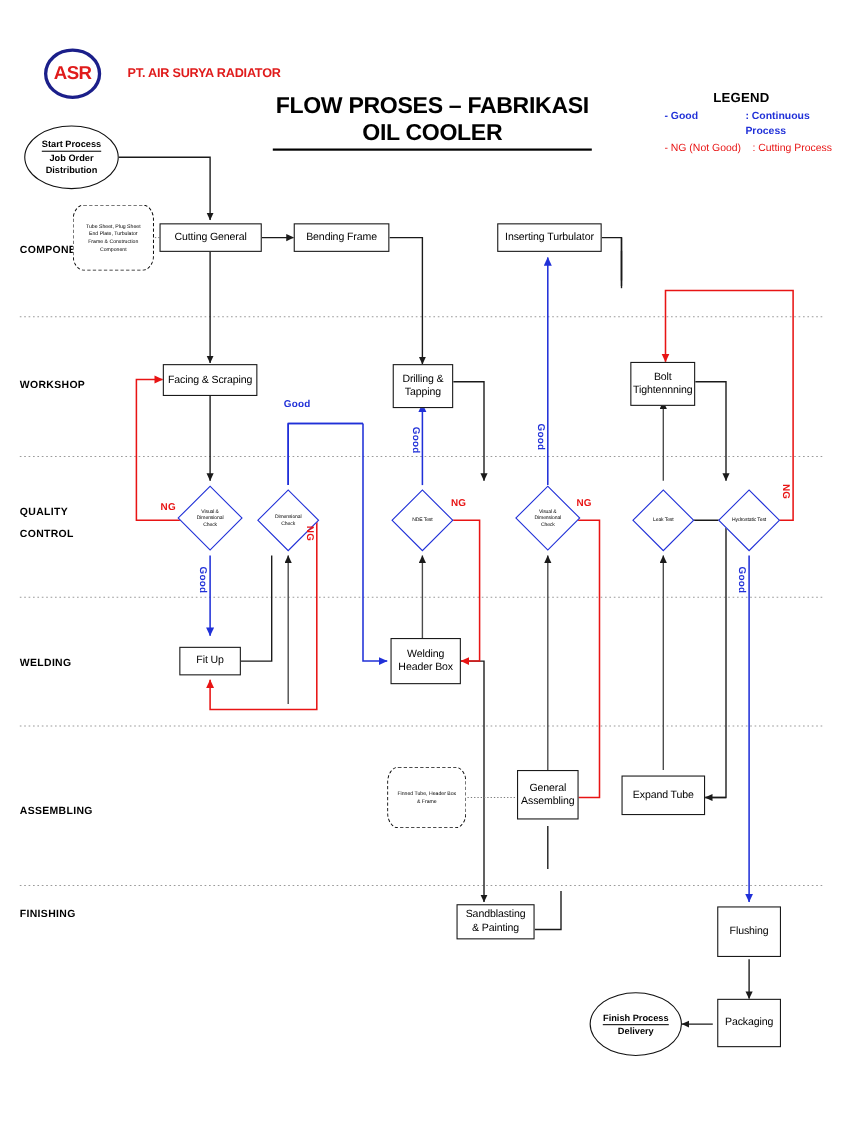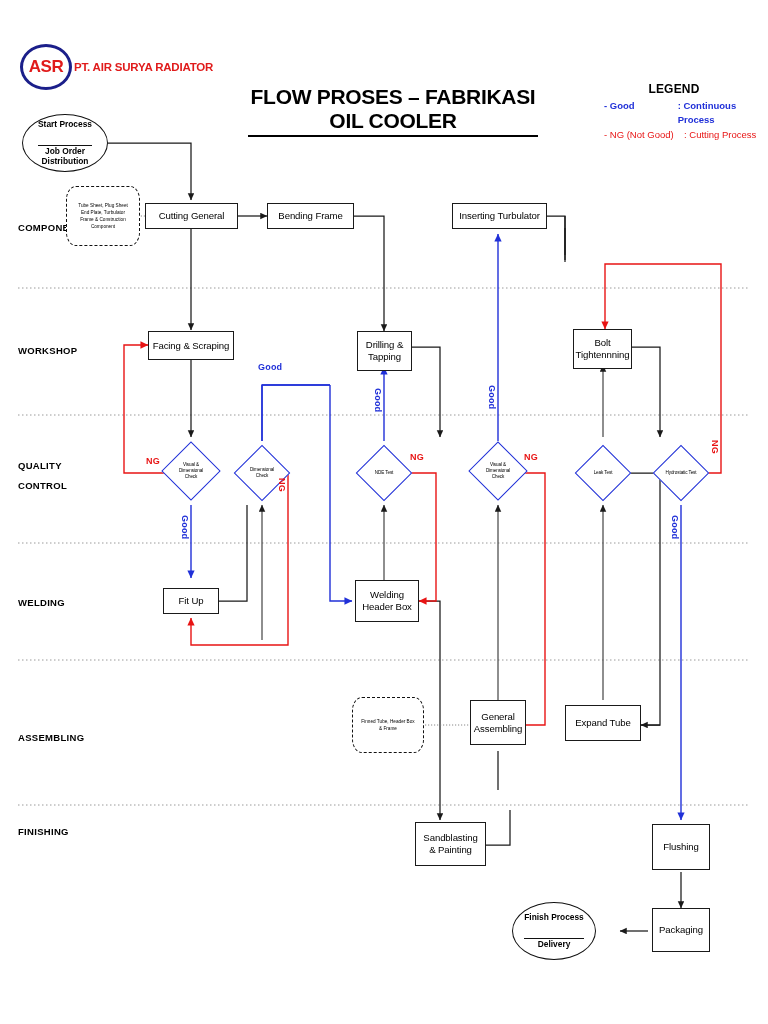--- a/index.html
+++ b/index.html
@@ -15,7 +15,7 @@
   svg#wires{position:absolute;left:0;top:0;width:768px;height:1024px;pointer-events:none;}
 
   
-  .logo-wrap{position:absolute;left:20px;top:44px;display:flex;align-items:center;gap:2px;}
+  .logo-wrap{position:absolute;left:40px;top:44px;display:flex;align-items:center;gap:24px;}
   .logo-badge{
     width:46px;height:40px;border:3px solid #1b1f8a;border-radius:50%;
     display:flex;align-items:center;justify-content:center;background:#fff;

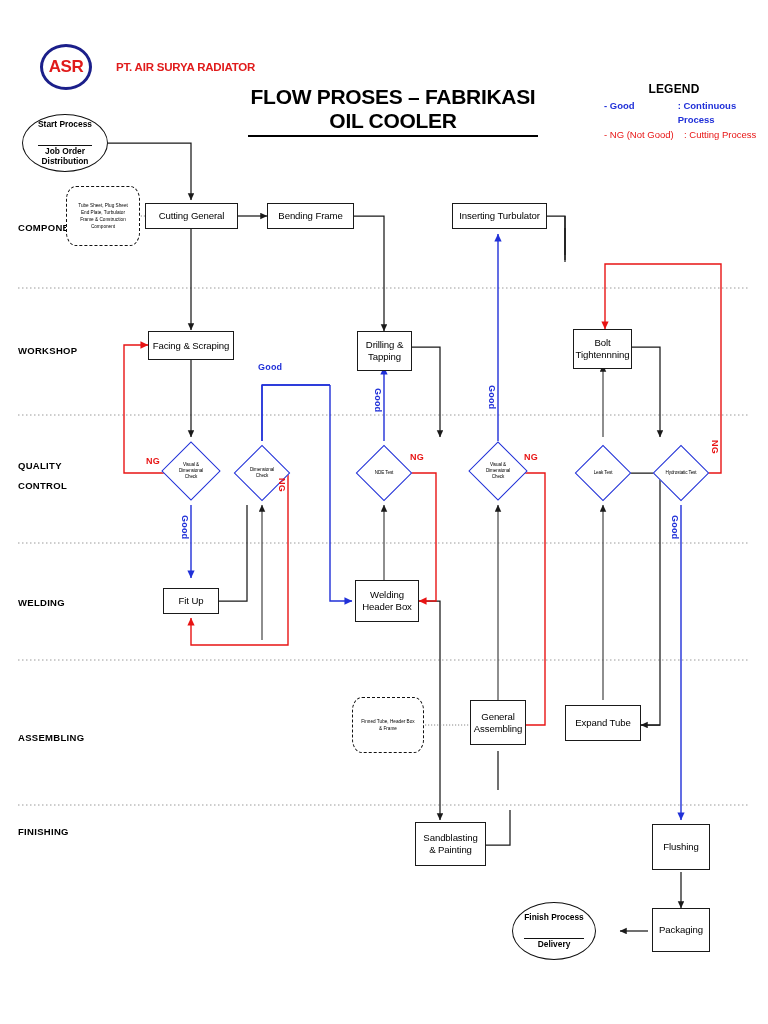--- a/index.html
+++ b/index.html
@@ -59,7 +59,7 @@
     display:flex;flex-direction:column;align-items:center;justify-content:center;
     text-align:center;font-size:8.4px;line-height:1.3;font-weight:bold;
   }
-  .term .u{border-bottom:1px solid #111;padding-bottom:15px;text-align:center;}
+  .term .u{border-bottom:1px solid #111;padding-bottom:0px;text-align:center;}
 
   
   .dia{position:absolute;box-sizing:border-box;}

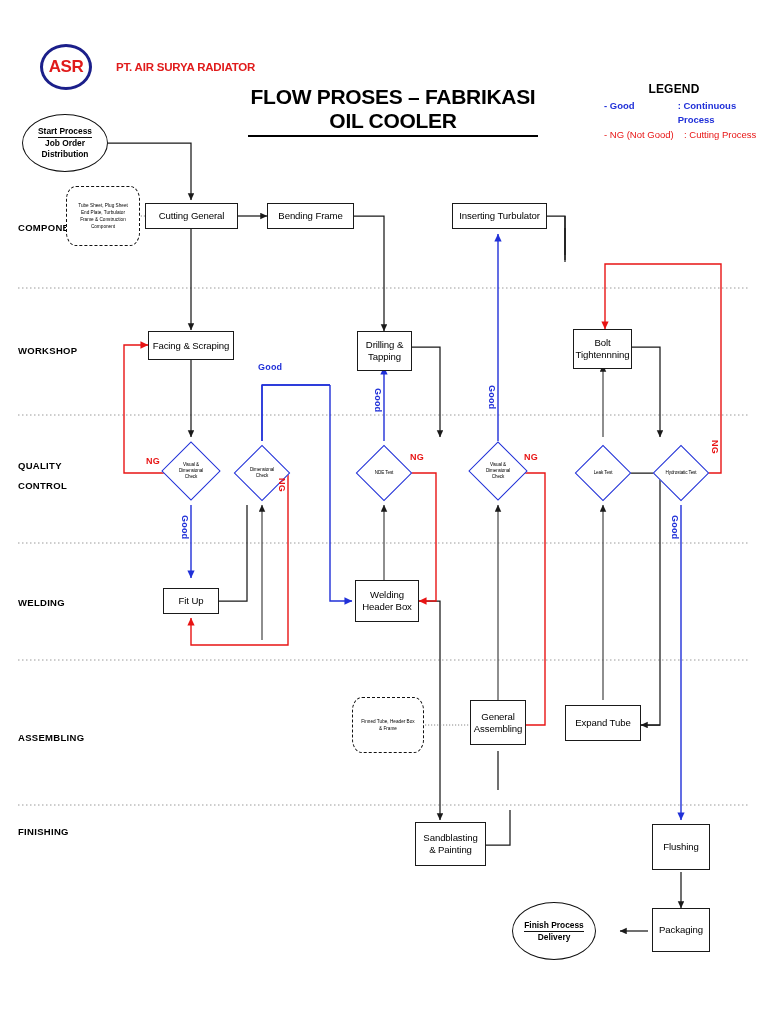--- a/index.html
+++ b/index.html
@@ -274,7 +274,7 @@
 
   <div class="node" style="left:565px;top:705px;width:76px;height:36px;">Expand Tube</div>
 
-  <div class="node" style="left:415px;top:822px;width:71px;height:44px;white-space:pre-line;">Sandblasting
+  <div class="node" style="left:415px;top:822px;width:71px;height:32px;white-space:pre-line;">Sandblasting
 &amp; Painting</div>
 
   <div class="node" style="left:652px;top:824px;width:58px;height:46px;">Flushing</div>

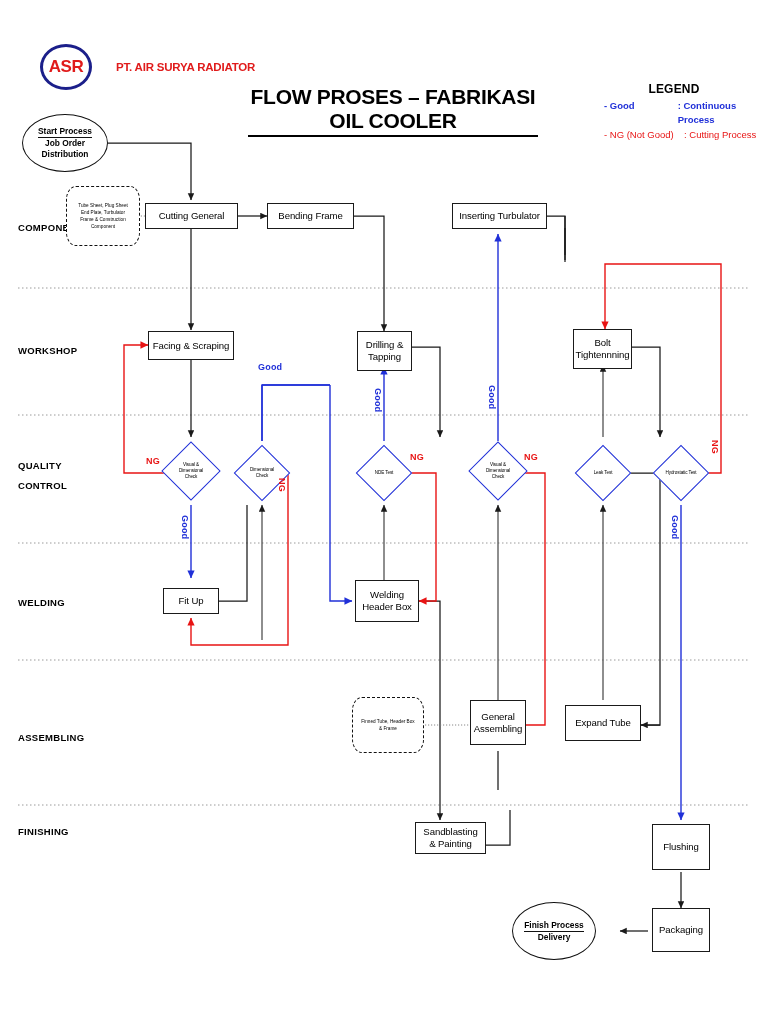--- a/index.html
+++ b/index.html
@@ -238,7 +238,7 @@
     <div>Distribution</div>
   </div>
 
-  <div class="term" style="left:512px;top:902px;width:84px;height:58px;">
+  <div class="term" style="left:536px;top:902px;width:84px;height:58px;">
     <div class="u">Finish Process</div>
     <div>Delivery</div>
   </div>

